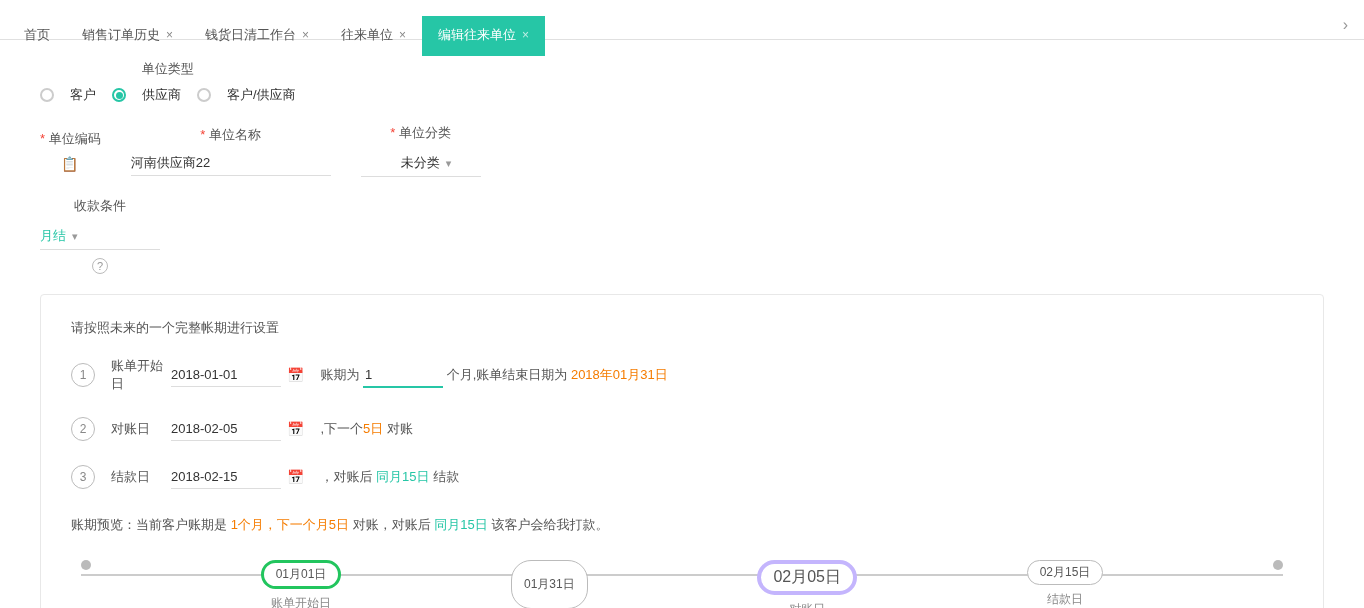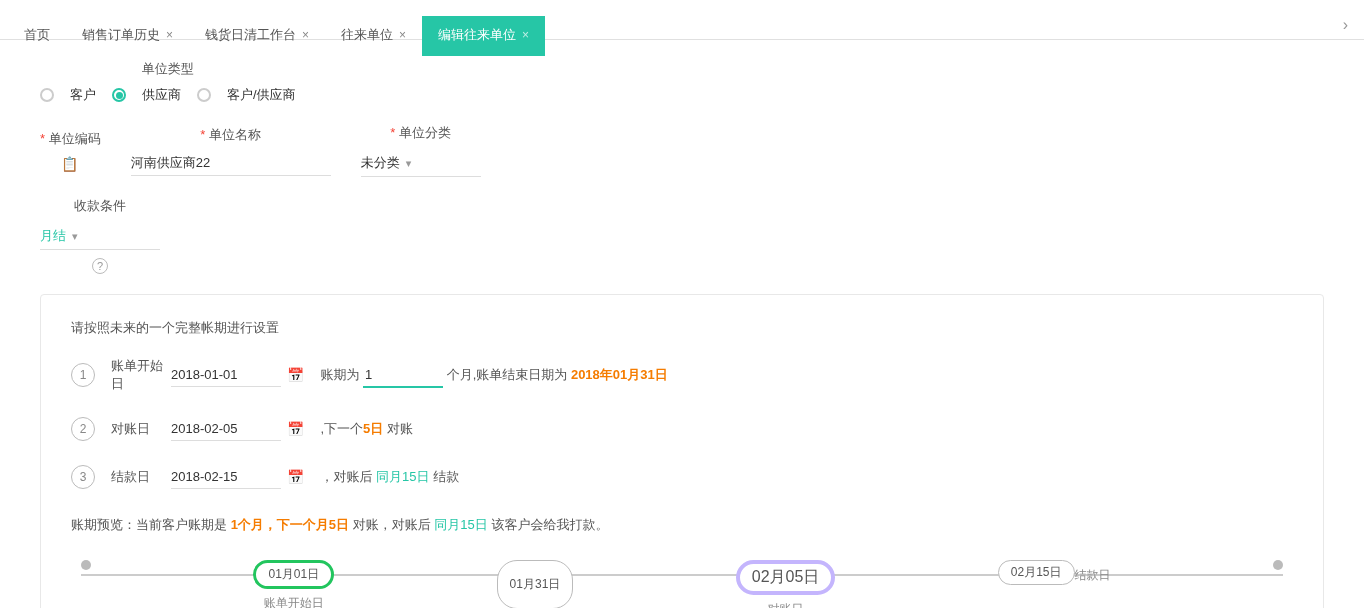--- a/index.html
+++ b/index.html
@@ -138,7 +138,7 @@
     }
     .select-value { color: #26c6a6; }
     .select-arrow { color: #999; font-size: 11px; }
-    .select-plain { color: #333; }
+    .select-plain { color: #333; margin-left: 40px; }
 
     .help-icon {
       width: 16px;

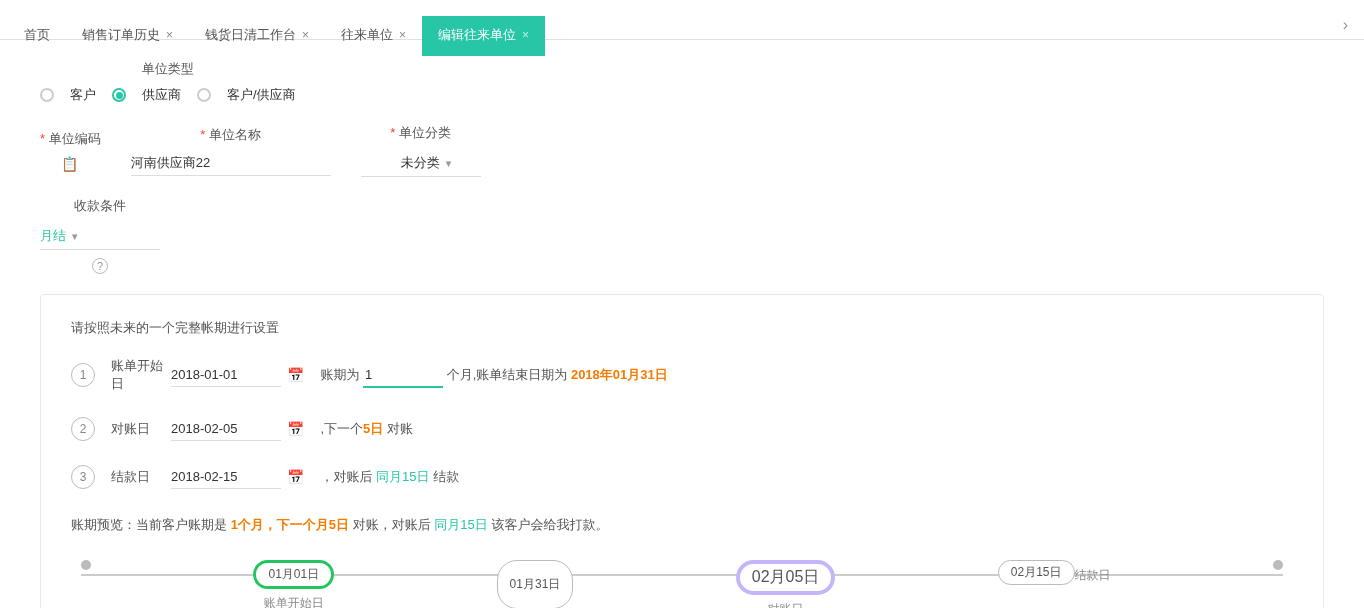--- a/index.html
+++ b/index.html
@@ -224,7 +224,7 @@
       width: 80px;
       text-align: left;
     }
-    .highlight-orange { color: #f57c00; font-weight: 700; }
+    .highlight-orange { color: #f57c00; font-weight: 400; }
     .highlight-teal { color: #26c6a6; font-weight: 500; }
 
     

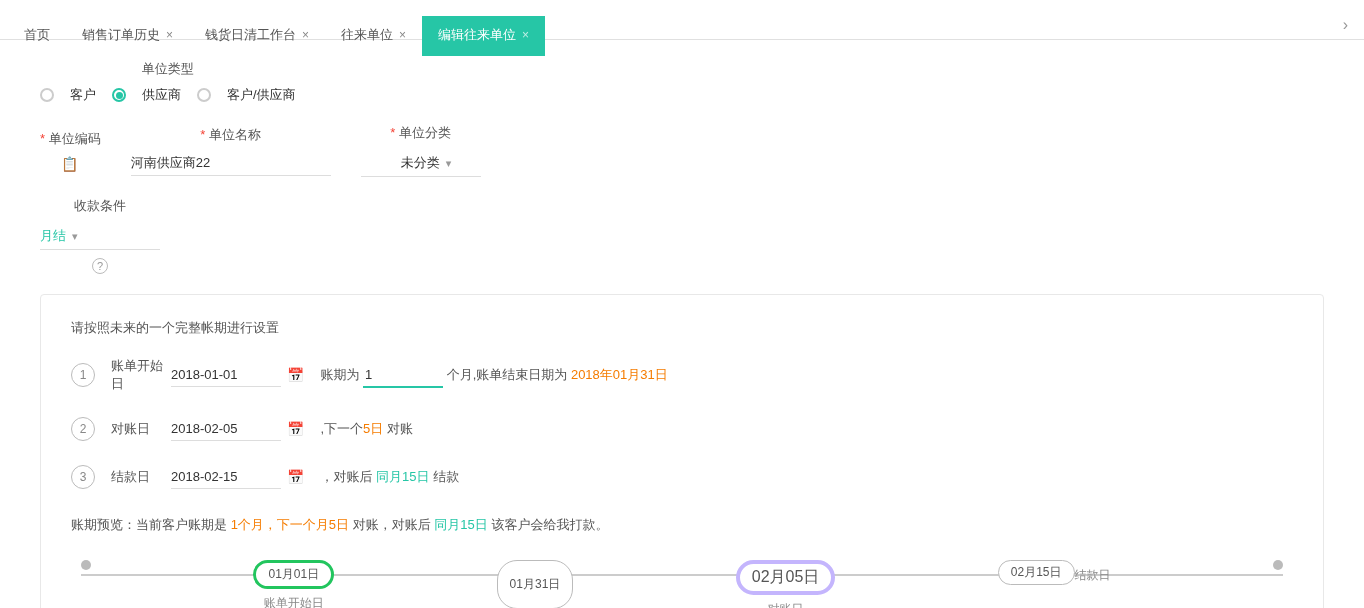--- a/index.html
+++ b/index.html
@@ -376,7 +376,7 @@
 
       <div style="flex: 1;"></div>
 
-      <div style="display: flex; flex-direction: row; align-items: center; position: relative; z-index: 1;">
+      <div style="display: flex; flex-direction: column; align-items: center; position: relative; z-index: 1;">
         <div style="border: 1px solid #bbb; border-radius: 20px; padding: 3px 12px; font-size: 12px; color: #555; background: #fff; white-space: nowrap;">02月15日</div>
         <div style="font-size: 12px; color: #888; margin-top: 6px;">结款日</div>
       </div>

